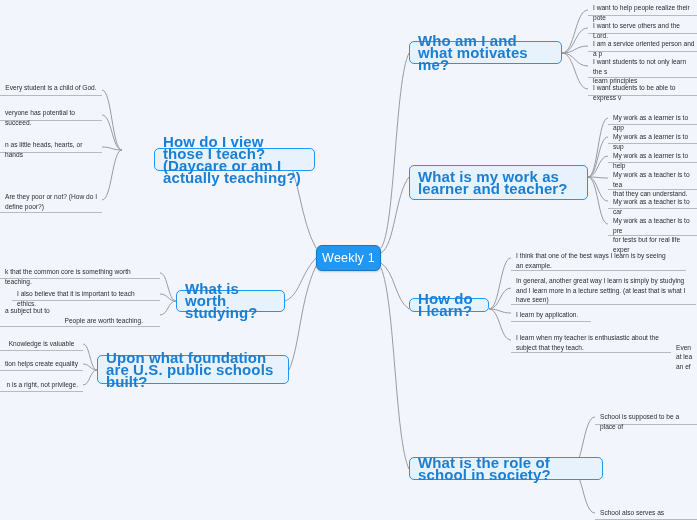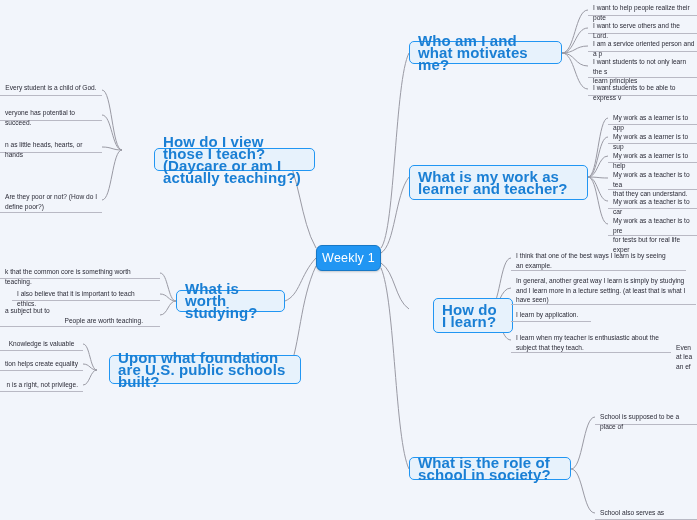--- a/index.html
+++ b/index.html
@@ -163,7 +163,7 @@
     <span>What is my work as learner and teacher?</span>
   </div>
 
-  <div class="node topic" style="left:433px; top:298px; width:80px; height:35px;">
+  <div class="node topic" style="left:409px; top:298px; width:80px; height:14px;">
     <span>How do I learn?</span>
   </div>
 

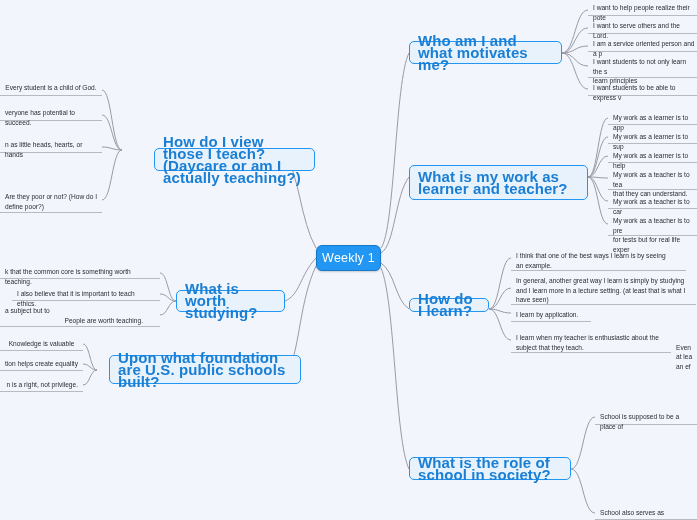--- a/index.html
+++ b/index.html
@@ -179,7 +179,7 @@
     <span>What is worth studying?</span>
   </div>
 
-  <div class="node topic" style="left:97px; top:355px; width:192px; height:29px;margin-left:12px;">
+  <div class="node topic" style="left:97px; top:355px; width:192px; height:29px;">
     <span>Upon what foundation are U.S. public schools built?</span>
   </div>
 

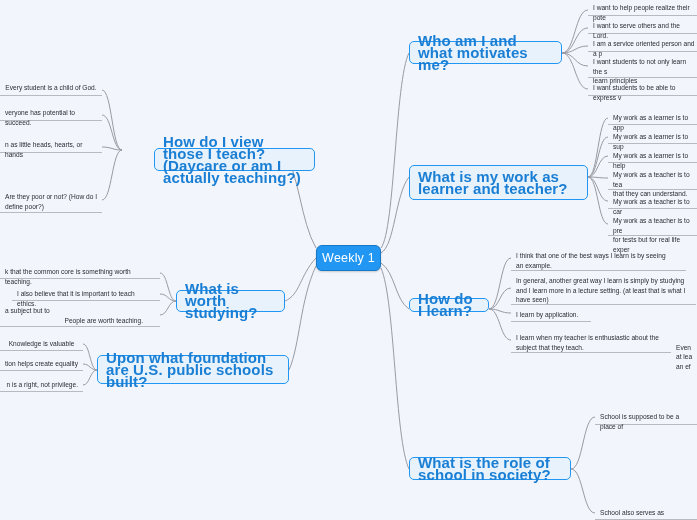--- a/index.html
+++ b/index.html
@@ -167,7 +167,7 @@
     <span>How do I learn?</span>
   </div>
 
-  <div class="node topic" style="left:409px; top:457px; width:162px; height:23px;">
+  <div class="node topic" style="left:409px; top:457px; width:194px; height:23px;">
     <span>What is the role of school in society?</span>
   </div>
 

